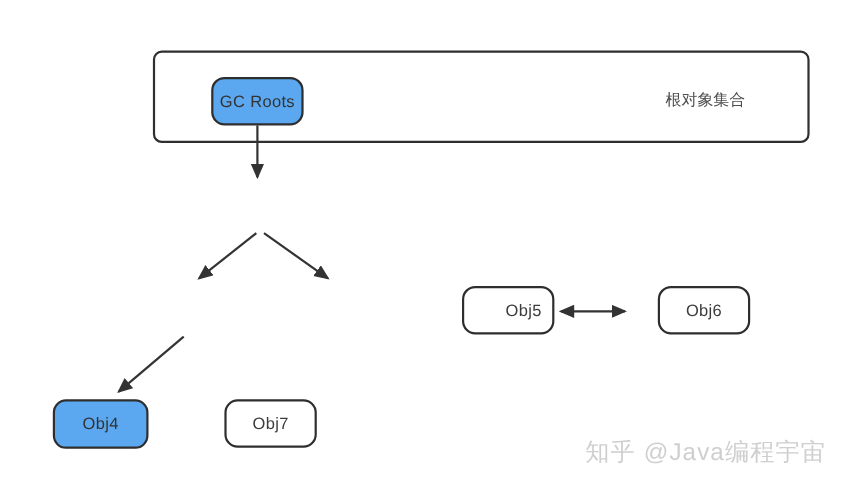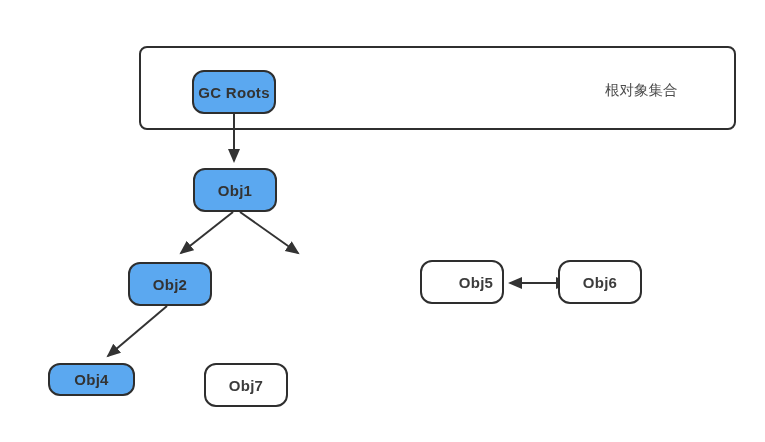--- a/index.html
+++ b/index.html
@@ -57,7 +57,6 @@
     letter-spacing: 0.3px;
     box-sizing: border-box;
     z-index: 2;
-    font-weight: bold;
   }
   .node.blue { background: #5ba8f0; }
   .node.white { background: #ffffff; color: #3c3c3c; }

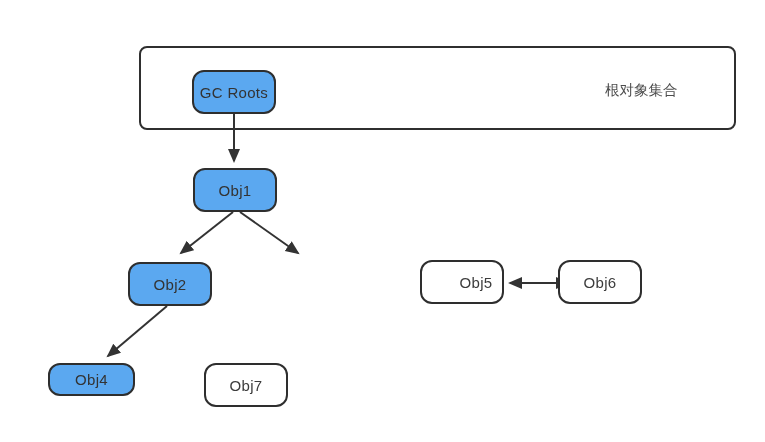--- a/index.html
+++ b/index.html
@@ -97,7 +97,6 @@
 
   <div class="node blue" style="left:192px; top:70px;">GC Roots</div>
 
-  <div class="node blue" style="left:193px; top:168px;">Obj1</div>
 
   <div class="node blue" style="left:128px; top:262px;">Obj2</div>
 

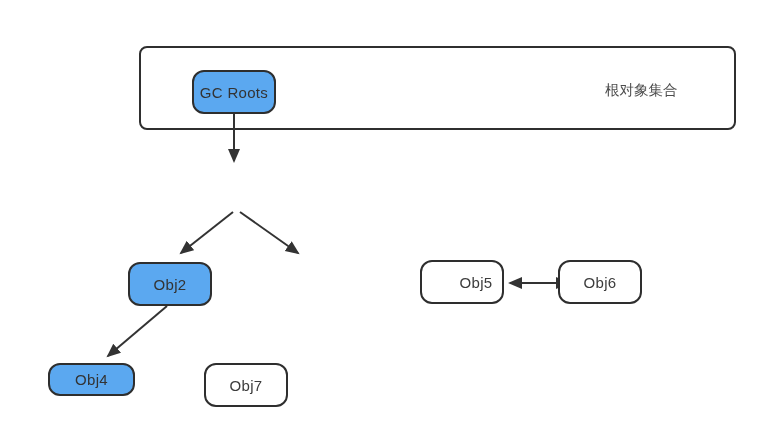--- a/index.html
+++ b/index.html
@@ -98,7 +98,6 @@
   <div class="node blue" style="left:192px; top:70px;">GC Roots</div>
 
 
-  <div class="node blue" style="left:128px; top:262px;">Obj2</div>
 
 
   <div class="node blue" style="left:48px; top:363px; width:87px; height:33px;">Obj4</div>

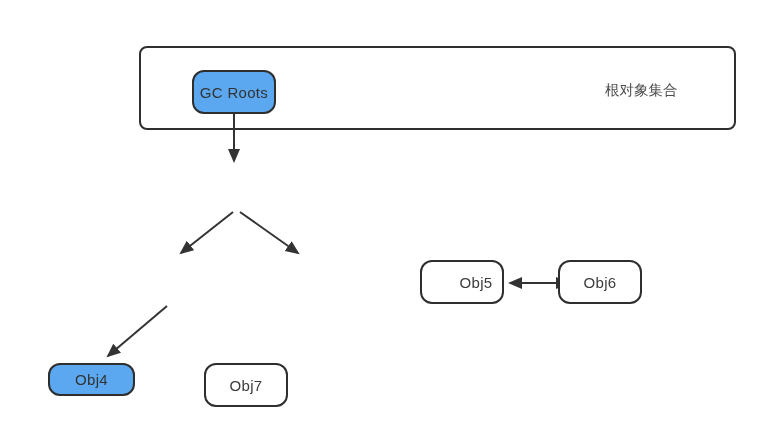--- a/index.html
+++ b/index.html
@@ -104,7 +104,7 @@
 
   <div class="node white" style="left:420px; top:260px;padding-left:28px;">Obj5</div>
 
-  <div class="node white" style="left:558px; top:260px;">Obj6</div>
+  <div class="node white" style="left:598px; top:260px;">Obj6</div>
 
   <div class="node white" style="left:204px; top:363px;">Obj7</div>
 

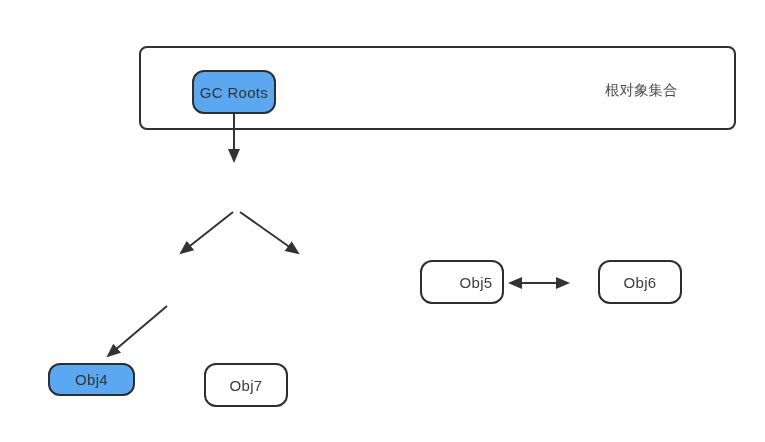--- a/index.html
+++ b/index.html
@@ -100,7 +100,7 @@
 
 
 
-  <div class="node blue" style="left:48px; top:363px; width:87px; height:33px;">Obj4</div>
+  <div class="node blue" style="left:48px; top:363px; width:87px; height:45px;">Obj4</div>
 
   <div class="node white" style="left:420px; top:260px;padding-left:28px;">Obj5</div>
 

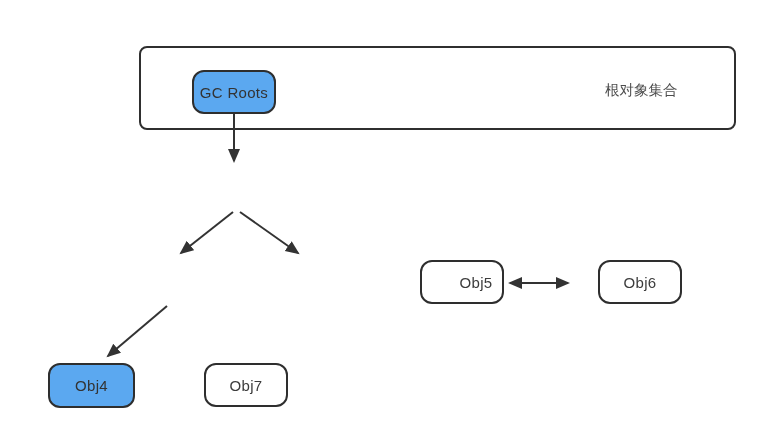--- a/index.html
+++ b/index.html
@@ -108,6 +108,7 @@
 
   <div class="node white" style="left:204px; top:363px;">Obj7</div>
 
+  <div class="watermark">知乎 @Java编程宇宙</div>
 
 </div>
 

